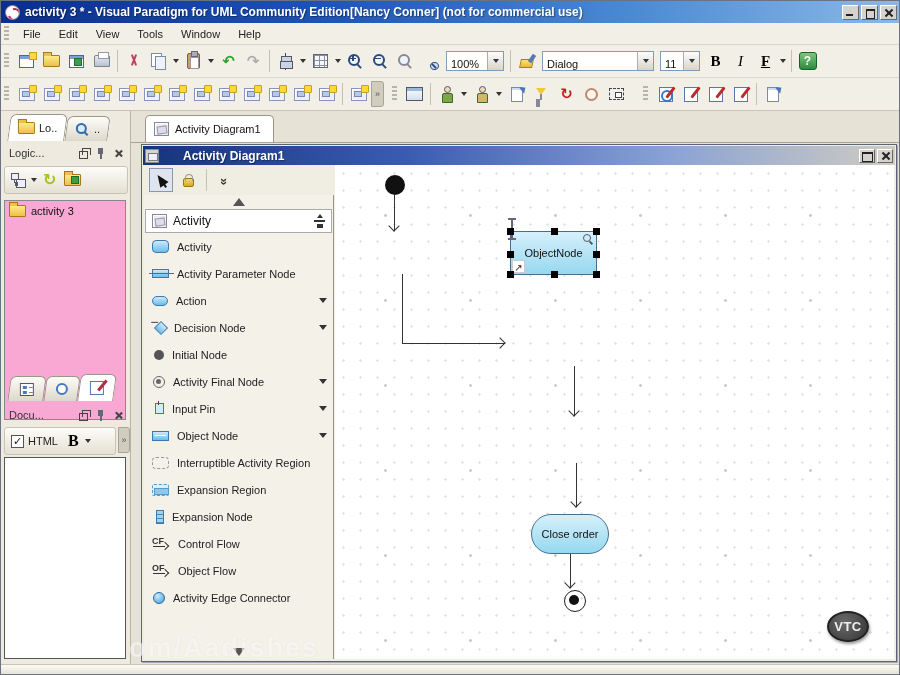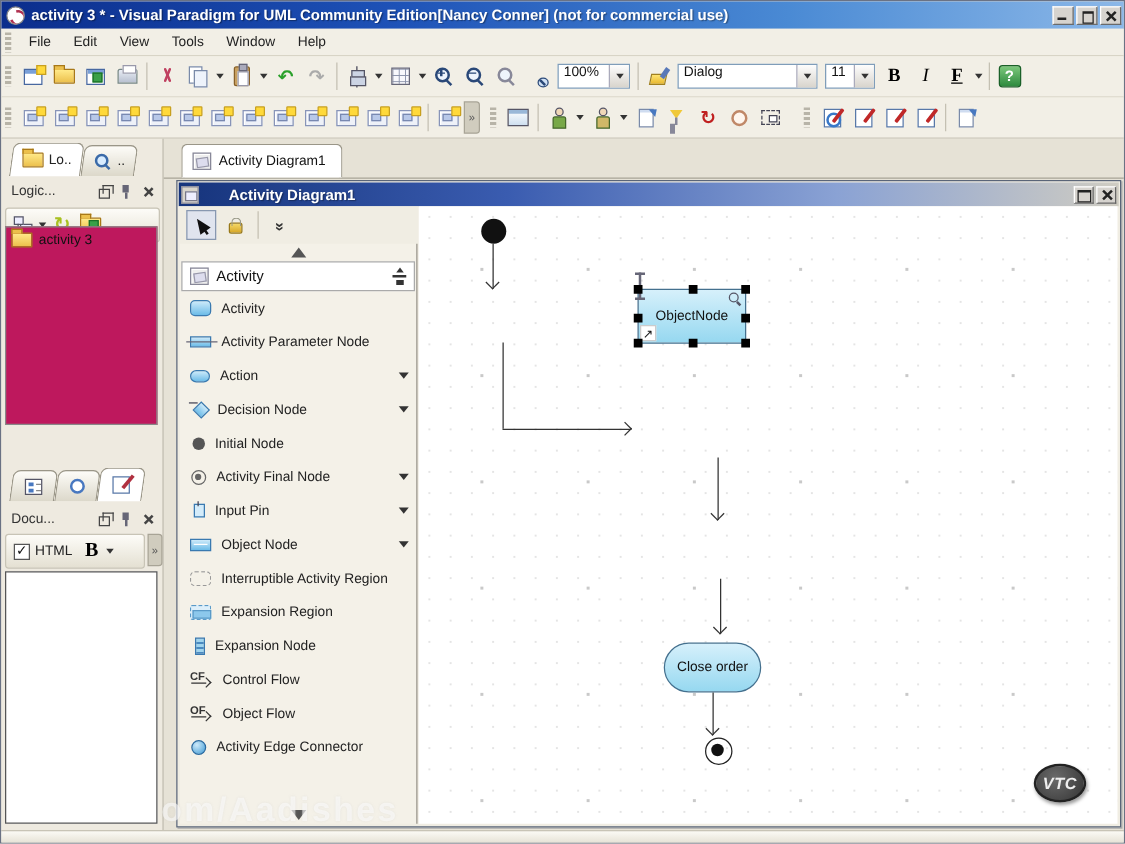--- a/index.html
+++ b/index.html
@@ -32,7 +32,7 @@
   .tbtn { width:25px; height:25px; display:flex; align-items:center; justify-content:center; position:relative; flex:none; }
   .sep { width:1px; height:22px; background:#c4c0b2; margin:0 3px; flex:none; }
   .dd { width:0; height:0; border-left:3px solid transparent; border-right:3px solid transparent; border-top:4px solid #333; margin:0 2px; flex:none; }
-  .combo { height:20px; background:#fff; border:1px solid #7f9db9; display:flex; align-items:flex-start; font-size:11px; color:#111; margin:7px 3px; flex:none; }
+  .combo { height:20px; background:#fff; border:1px solid #7f9db9; display:flex; align-items:flex-end; font-size:11px; color:#111; margin:7px 3px; flex:none; }
   .combo .val { flex:1; padding:0 4px; white-space:nowrap; overflow:hidden; }
   .combo .cbtn { width:16px; height:100%; background:linear-gradient(#fdfdfd,#d8d4cc); border-left:1px solid #aab; display:flex; align-items:center; justify-content:center; }
   .glyph { font-family:"DejaVu Sans",sans-serif; font-size:15px; line-height:1; }

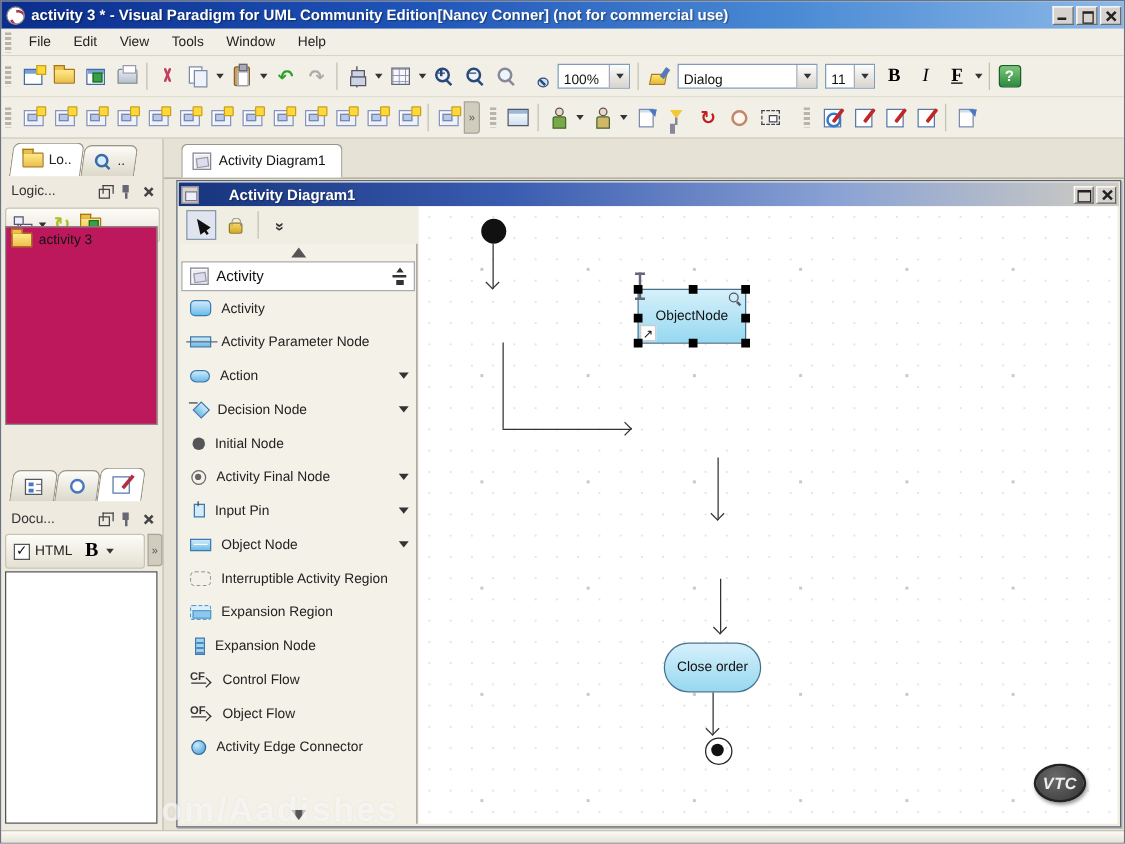--- a/index.html
+++ b/index.html
@@ -126,7 +126,7 @@
   .phead { display:flex; align-items:center; font-size:11px; color:#333; padding:0 4px 0 8px; height:24px; gap:6px; }
   .phead .ttl { flex:1; }
   .ptool { display:flex; align-items:center; gap:4px; height:28px; padding:0 6px; background:linear-gradient(#fdfcf8,#e4e0d2); border:1px solid #c8c4b6; border-radius:3px; margin:0 3px; }
-  .treearea { position:absolute; left:3px; top:70px; width:122px; height:159px; background:#be185d; border:1px solid #888; overflow:hidden; }
+  .treearea { position:absolute; left:3px; top:89px; width:122px; height:220px; background:#f9a8d4; border:1px solid #888; overflow:hidden; }
   .treerow { display:flex; align-items:center; gap:5px; padding:4px 4px; font-size:11px; color:#111; }
   .btabs { position:absolute; left:0; top:263px; height:27px; display:flex; align-items:flex-end; padding-left:8px; }
   .docarea { position:absolute; left:3px; top:346px; width:122px; height:202px; background:#fff; border:1px solid #555; }

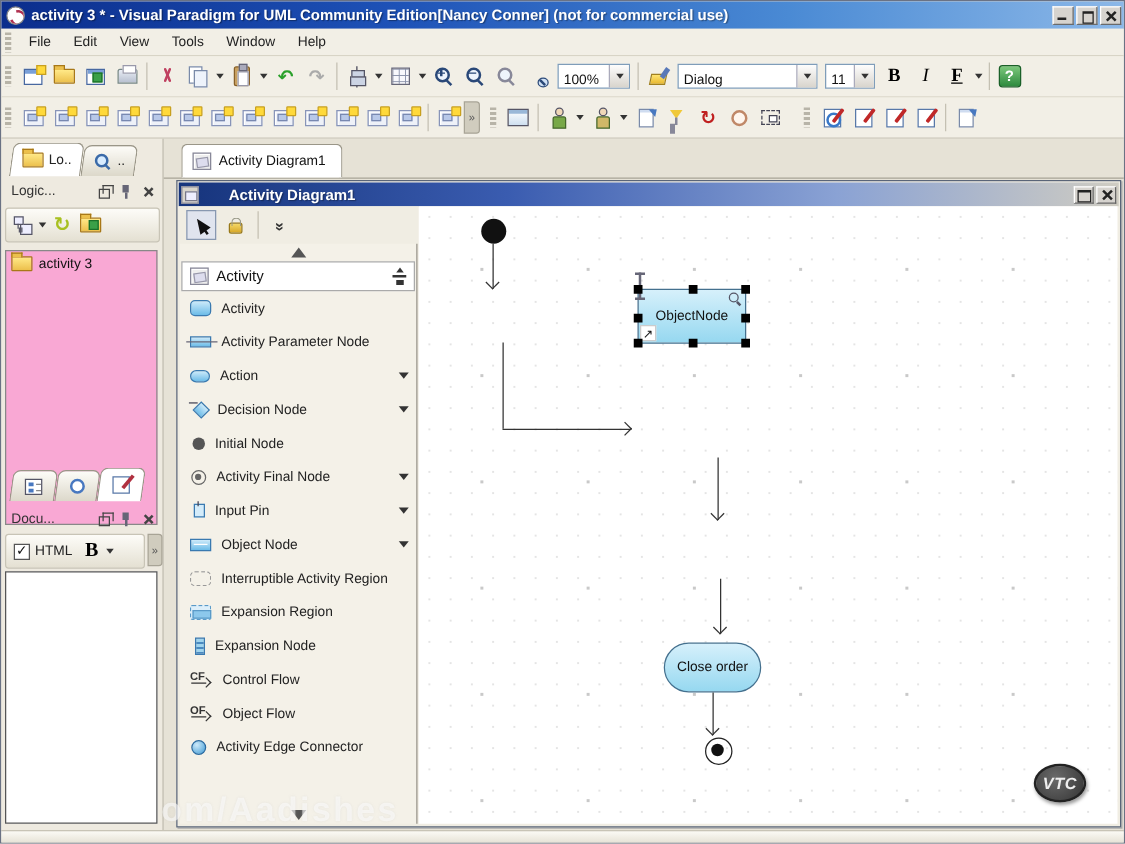--- a/index.html
+++ b/index.html
@@ -215,7 +215,7 @@
   .sel-ibeam::before { content:''; position:absolute; left:4px; top:0; width:1.5px; height:22px; background:#667; }
   .sel-ibeam::after { content:''; position:absolute; left:1px; top:0; width:8px; height:1.5px; background:#667; box-shadow:0 20px 0 #667; }
 
-  .vtc { position:absolute; width:42px; height:31px; background:radial-gradient(circle at 40% 35%,#6a6a6a,#333); border-radius:50%; border:2px solid #222; display:flex; align-items:center; justify-content:center; color:#eee; font-weight:bold; font-style:italic; font-size:13px; letter-spacing:0.5px; box-shadow:1px 2px 3px rgba(0,0,0,.4); }
+  .vtc { position:absolute; width:42px; height:31px; background:radial-gradient(circle at 40% 35%,#6a6a6a,#333); border-radius:50%; border:2px solid #222; display:flex; align-items:center; justify-content:center; color:#eee; font-weight:bold; font-size:13px; letter-spacing:0.5px; box-shadow:1px 2px 3px rgba(0,0,0,.4); }
   .video-wm { position:absolute; left:128px; top:632px; font-size:27px; font-weight:bold; color:rgba(255,255,255,.55); letter-spacing:2px; text-shadow:0 0 2px rgba(200,200,200,.3); pointer-events:none; z-index:50; }
   .bottomstrip { position:absolute; left:0; top:663px; width:900px; height:12px; background:linear-gradient(#fbfaf5,#e2deD0); border-top:1px solid #c8c4b6; }
 </style>

